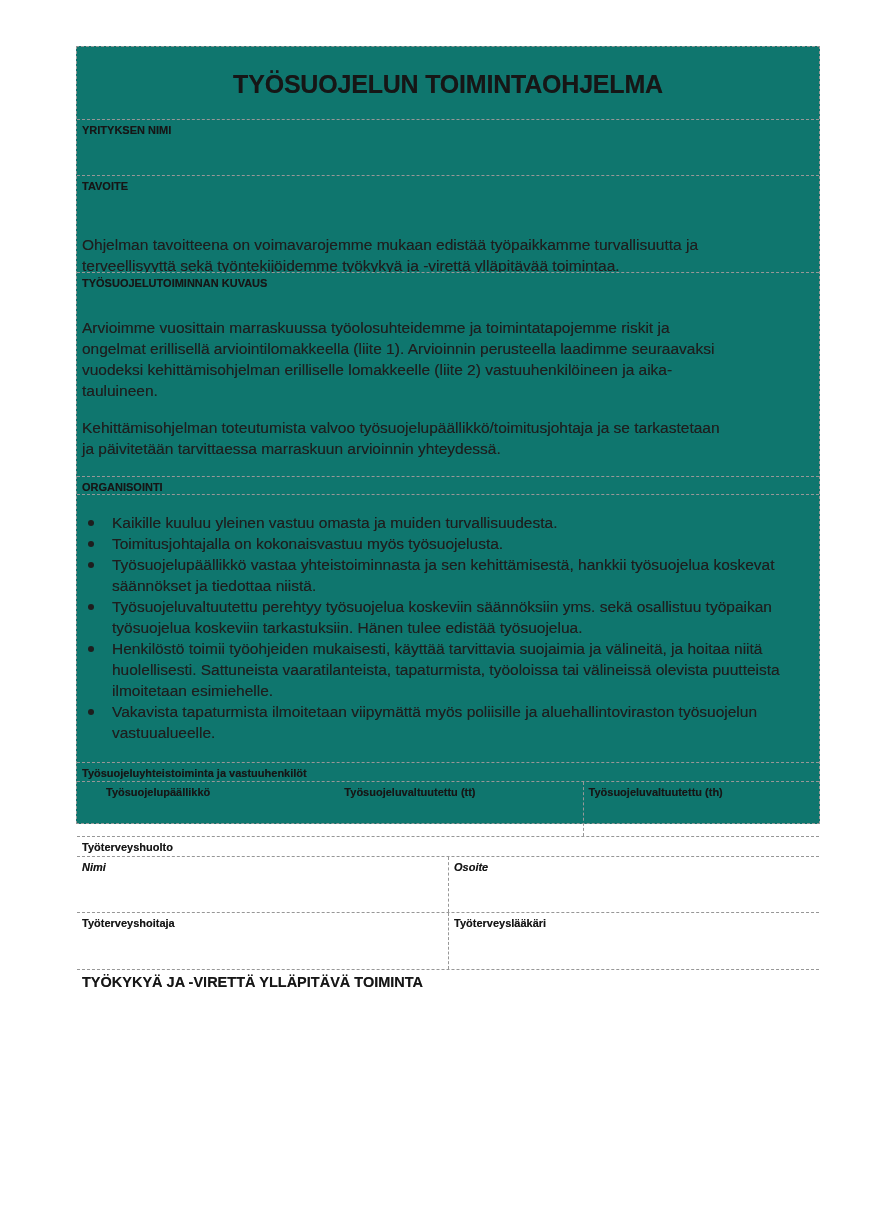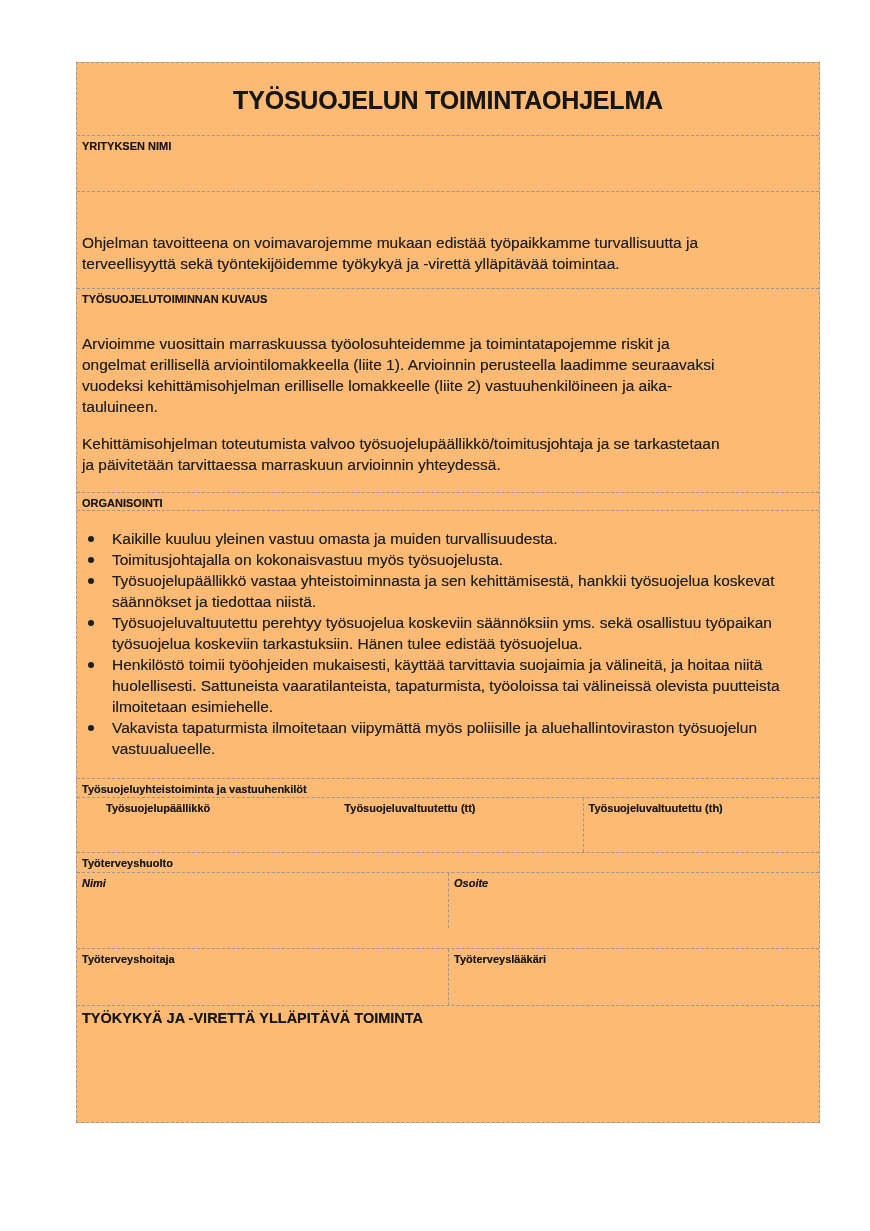--- a/index.html
+++ b/index.html
@@ -12,11 +12,11 @@
     overflow:hidden;
   }
   .form {
-    position:absolute; left:76px; top:62px;
-    width:744px; height:1061px;
+    position:absolute; left:76px; top:46px;
+    width:744px; height:778px;
     border:1px dashed #979797;
     box-sizing:border-box;
-    background:#fdba74;
+    background:#0f766e;
     text-shadow:0 0 0.3px rgba(30,30,30,0.55);
   }
   .row {

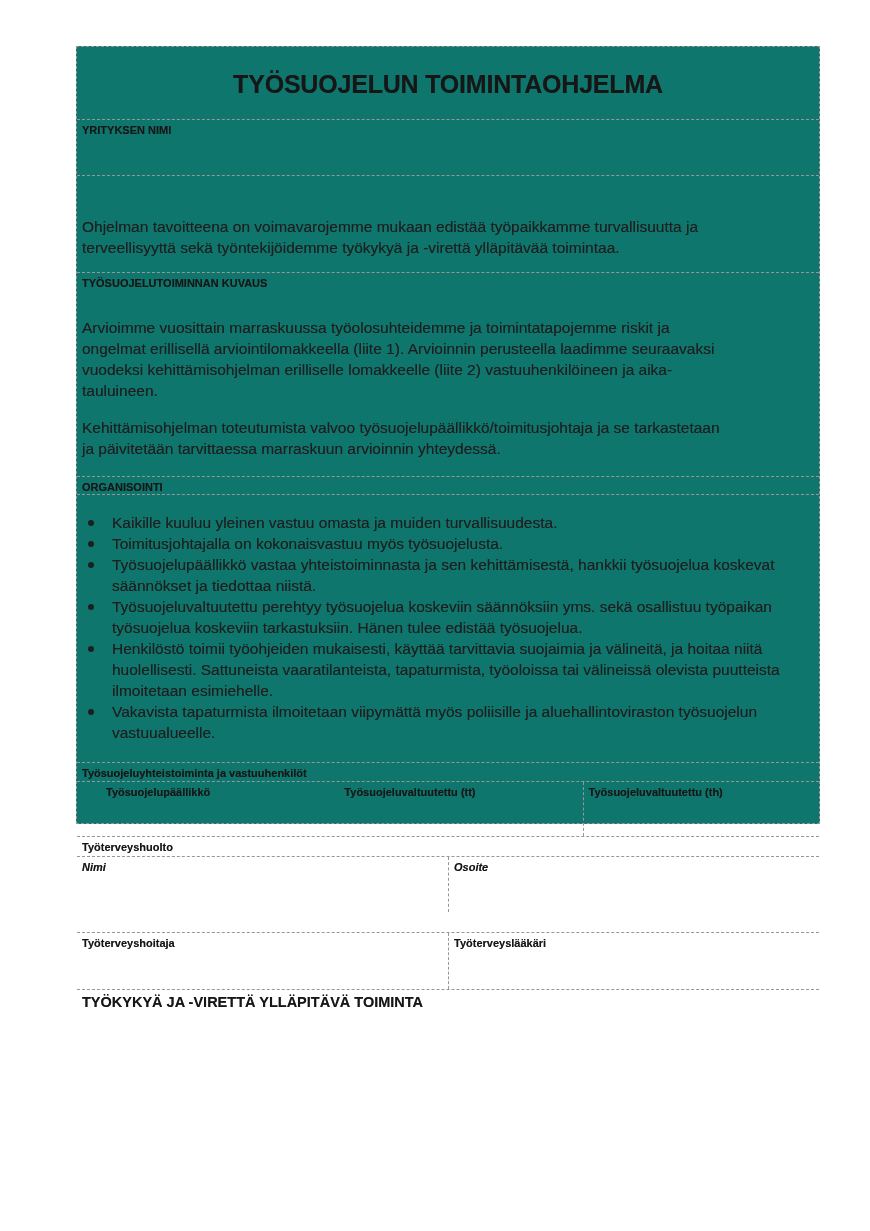--- a/index.html
+++ b/index.html
@@ -108,6 +108,7 @@
   </div>
 
   <div class="row r-tavoite">
+    <div class="lbl">TAVOITE</div>
     <div class="para m-tavoite">
       <div>Ohjelman tavoitteena on voimavarojemme mukaan edistää työpaikkamme turvallisuutta ja</div>
       <div>terveellisyyttä sekä työntekijöidemme työkykyä ja -virettä ylläpitävää toimintaa.</div>

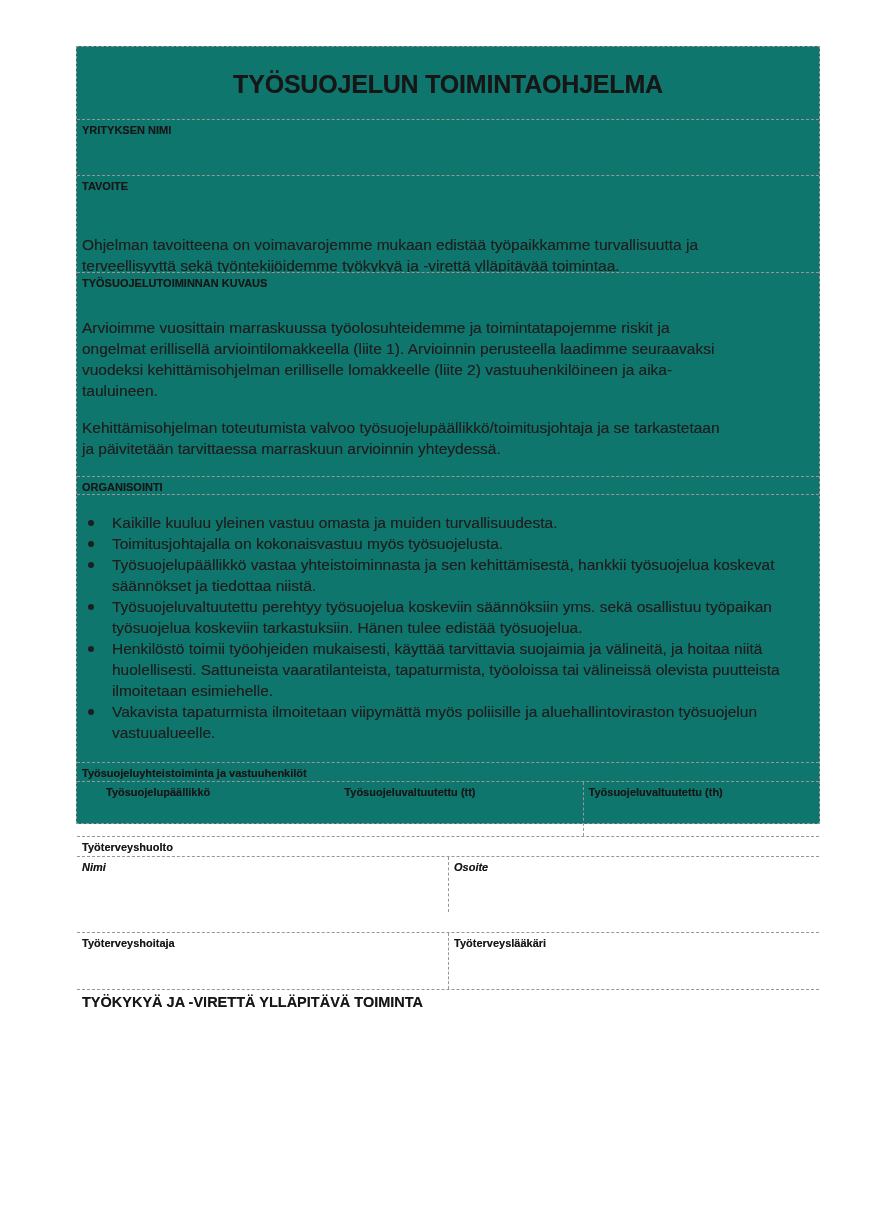--- a/index.html
+++ b/index.html
@@ -37,7 +37,7 @@
   .r-3col    { height:55px; }
   .r-tth     { height:20px; }
   .r-nimi    { height:56px;font-style:italic; }
-  .r-hoitaja { height:57px;margin-top:20px; }
+  .r-hoitaja { height:57px; }
   .r-tyokyky { height:137px; }
 
   h1.title {

